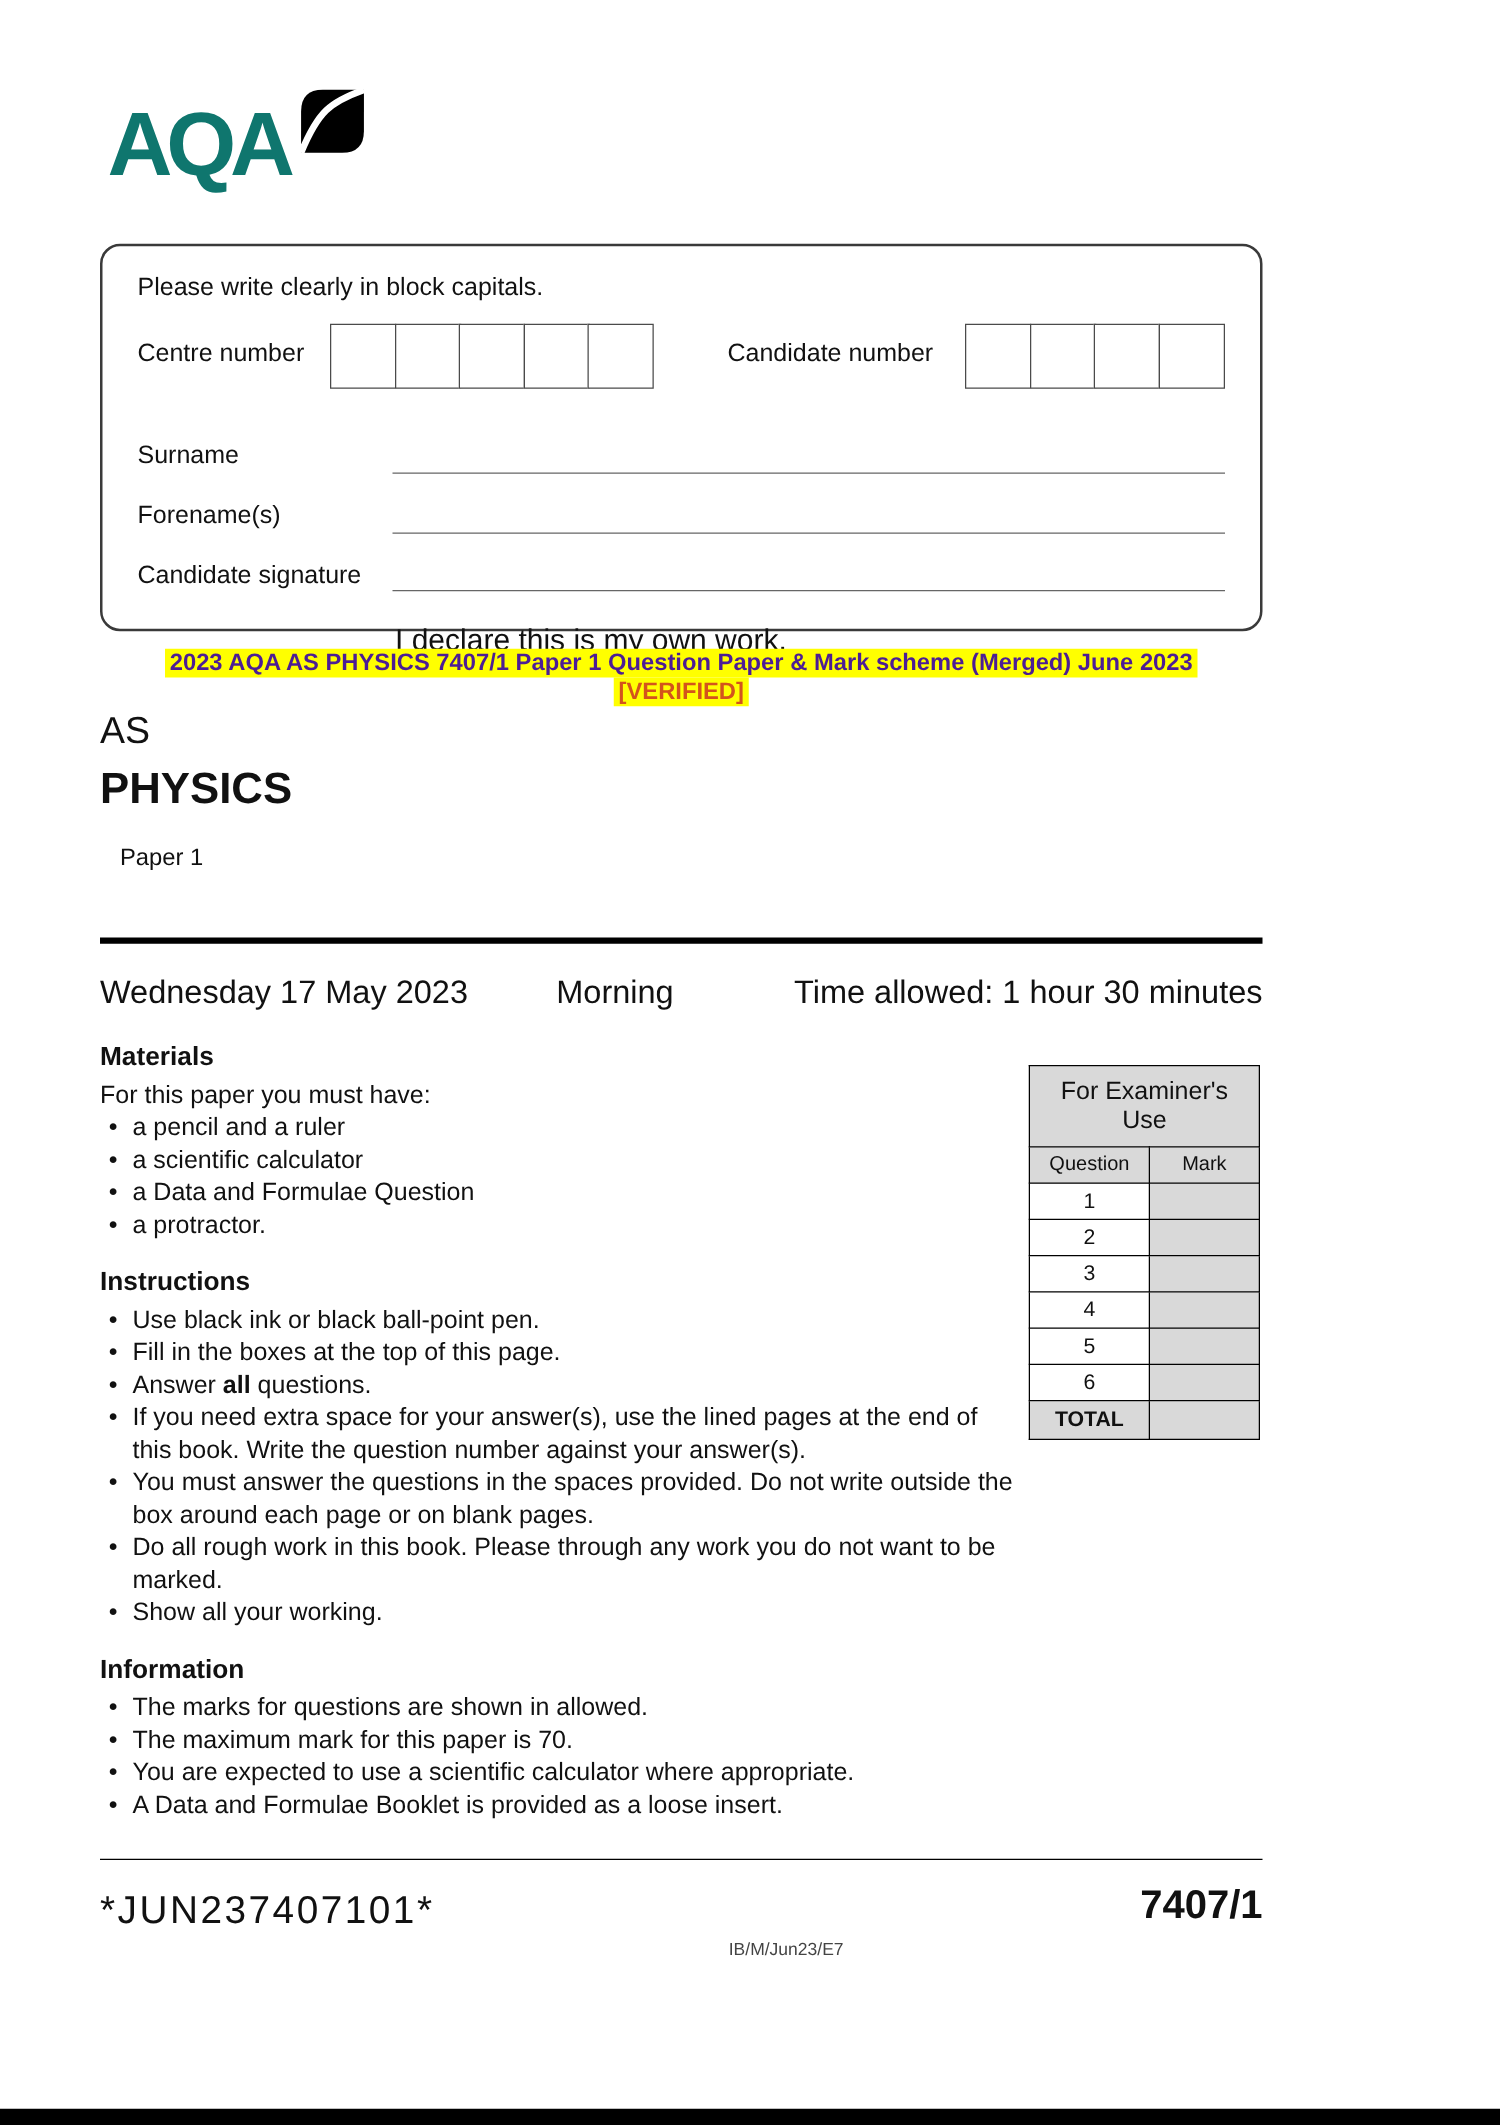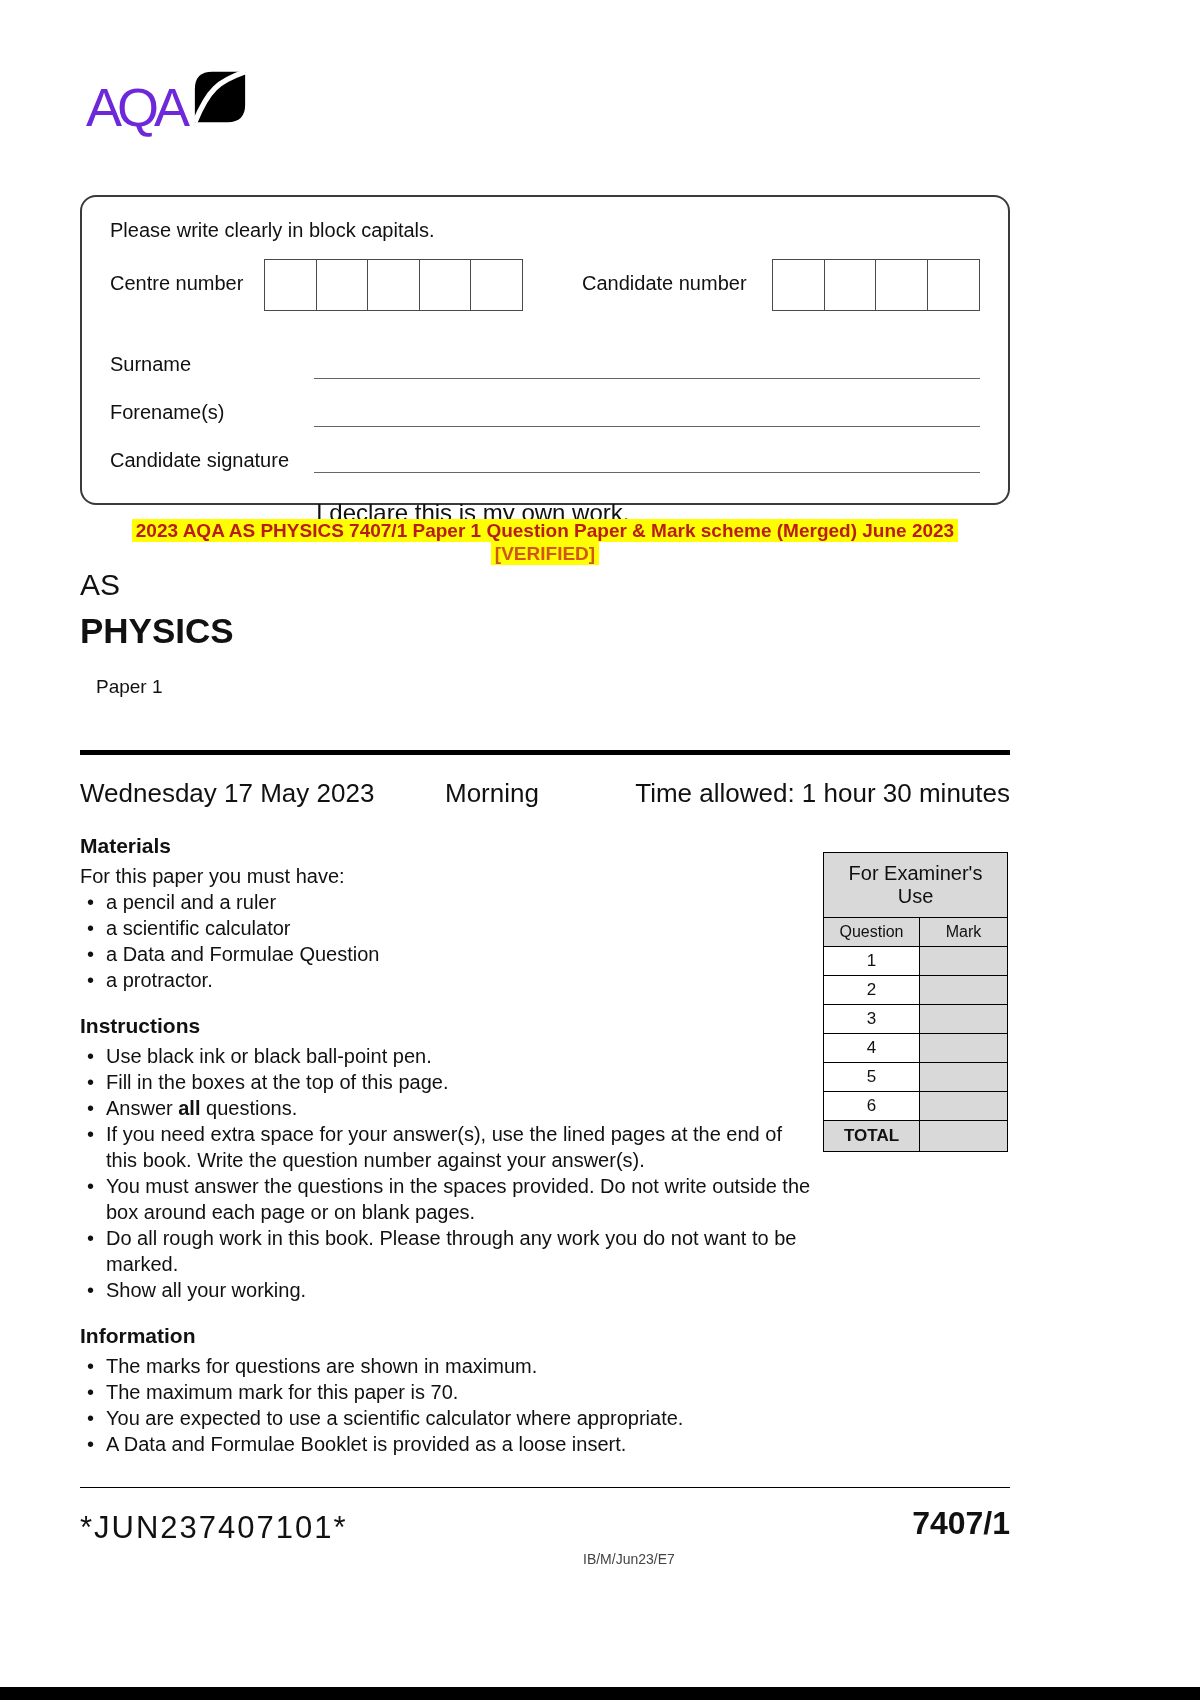--- a/index.html
+++ b/index.html
@@ -9,7 +9,7 @@
 
   
   .logo { position:absolute; top:80px; left:86px; display:flex; align-items:flex-start; }
-  .logo-text { font-size:54px; font-weight:400; letter-spacing:-5px; color:#6d28d9; line-height:1; }
+  .logo-text { font-size:72px; font-weight:700; letter-spacing:-5px; color:#0f766e; line-height:1; }
   .leaf { width:58px; height:58px; margin-left:6px; margin-top:-12px; }
 
   

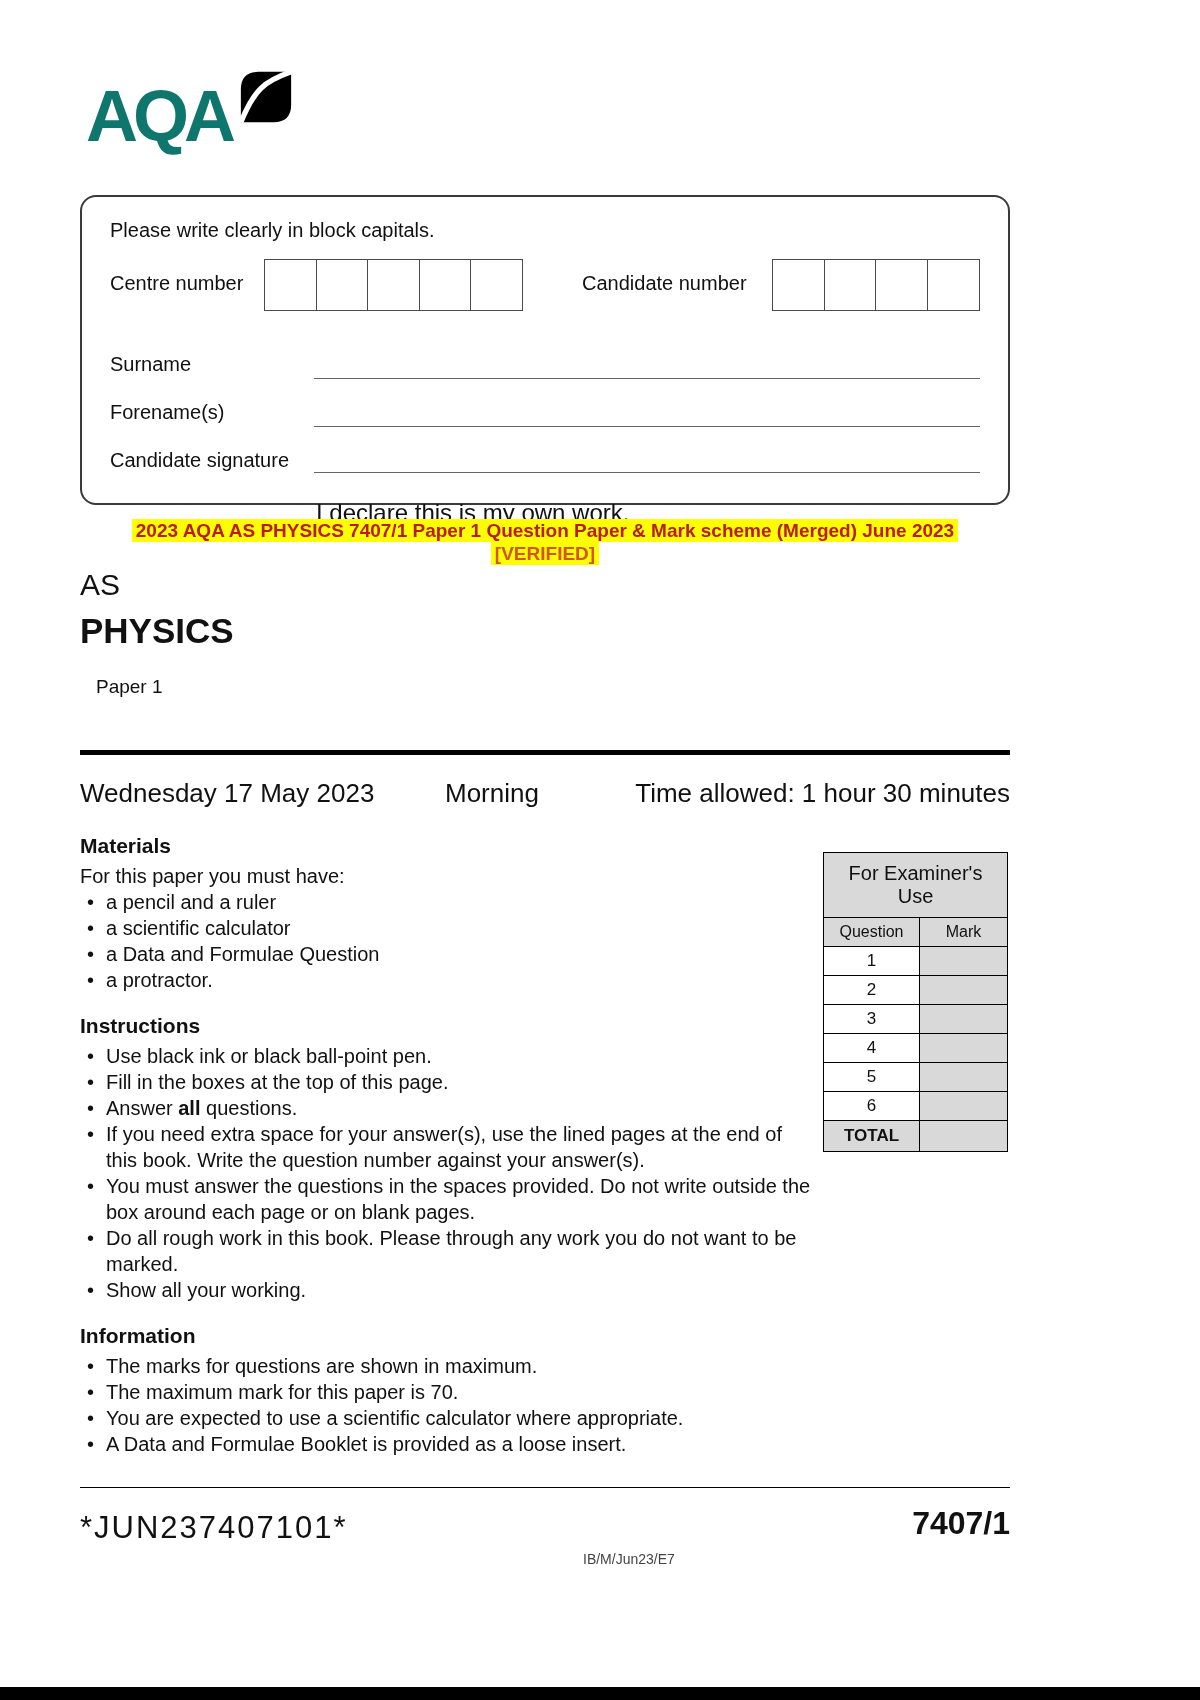--- a/index.html
+++ b/index.html
@@ -113,7 +113,7 @@
   </div>
 
   <div class="watermark">
-    <span class="hl" style="background: rgb(255, 255, 0); color: #b91c1c;">2023 AQA AS PHYSICS 7407/1 Paper 1 Question Paper &amp; Mark scheme (Merged) June 2023</span><br>
+    <span class="hl" style="background: rgb(255, 255, 0); color: #4c1d95;">2023 AQA AS PHYSICS 7407/1 Paper 1 Question Paper &amp; Mark scheme (Merged) June 2023</span><br>
     <span class="hl" style="background: rgb(255, 255, 0); color: rgb(211, 84, 28);">[VERIFIED]</span>
   </div>
 

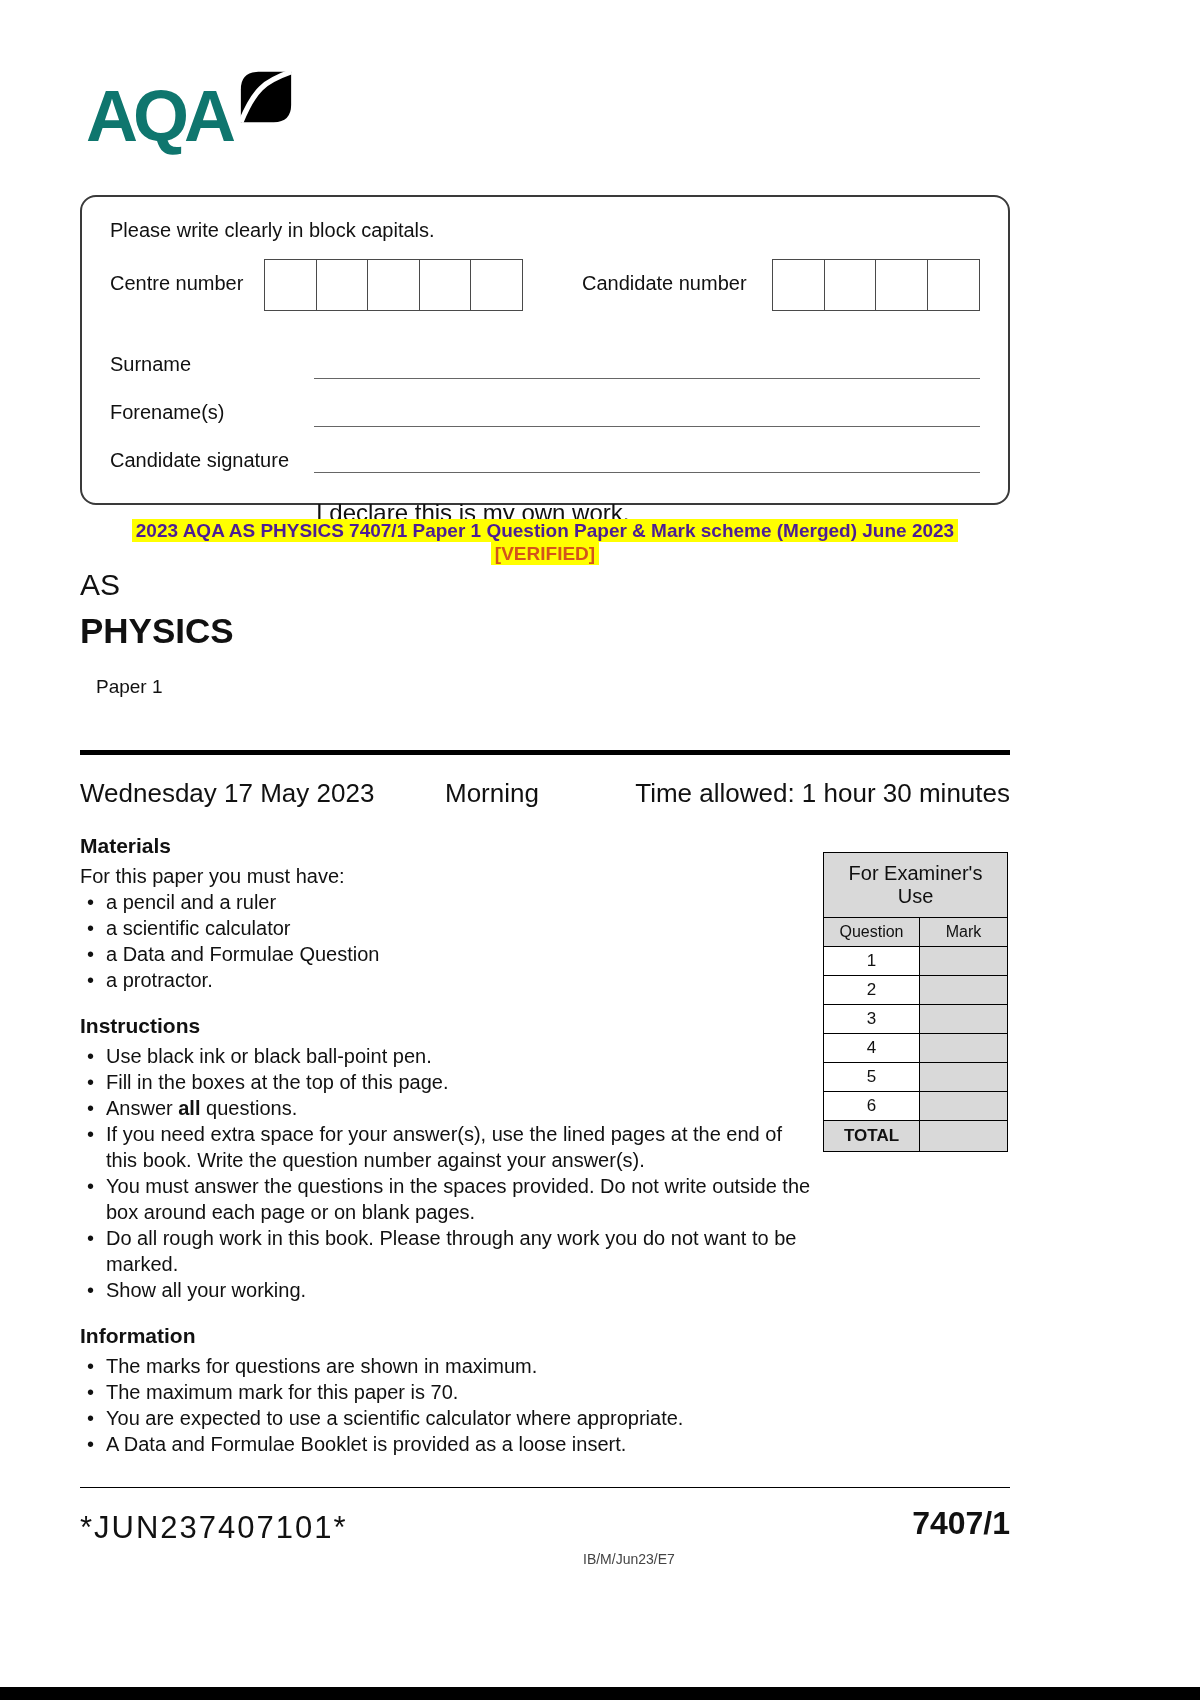--- a/index.html
+++ b/index.html
@@ -157,7 +157,7 @@
     <div class="sec">
       <h3>Information</h3>
       <ul class="bullets">
-          <li>The marks for questions are shown in maximum.</li>
+          <li>The marks for questions are shown in allowed.</li>
           <li>The maximum mark for this paper is 70.</li>
           <li>You are expected to use a scientific calculator where appropriate.</li>
           <li>A Data and Formulae Booklet is provided as a loose insert.</li>

